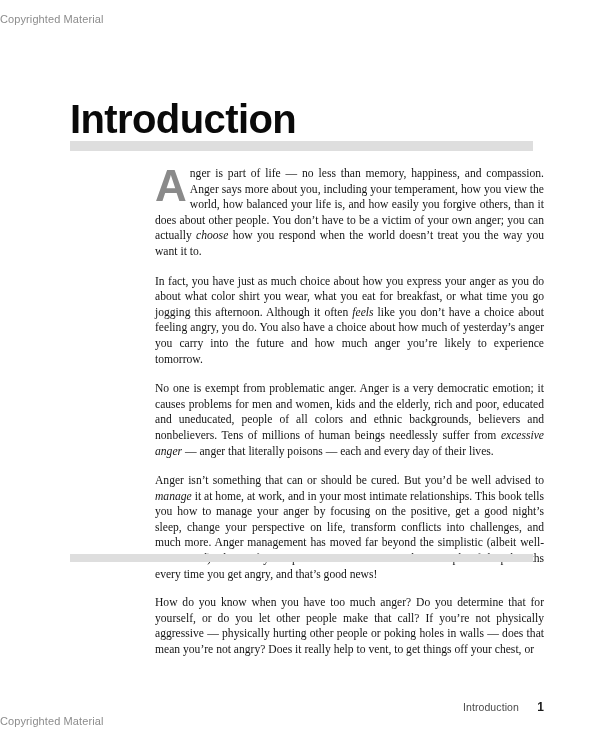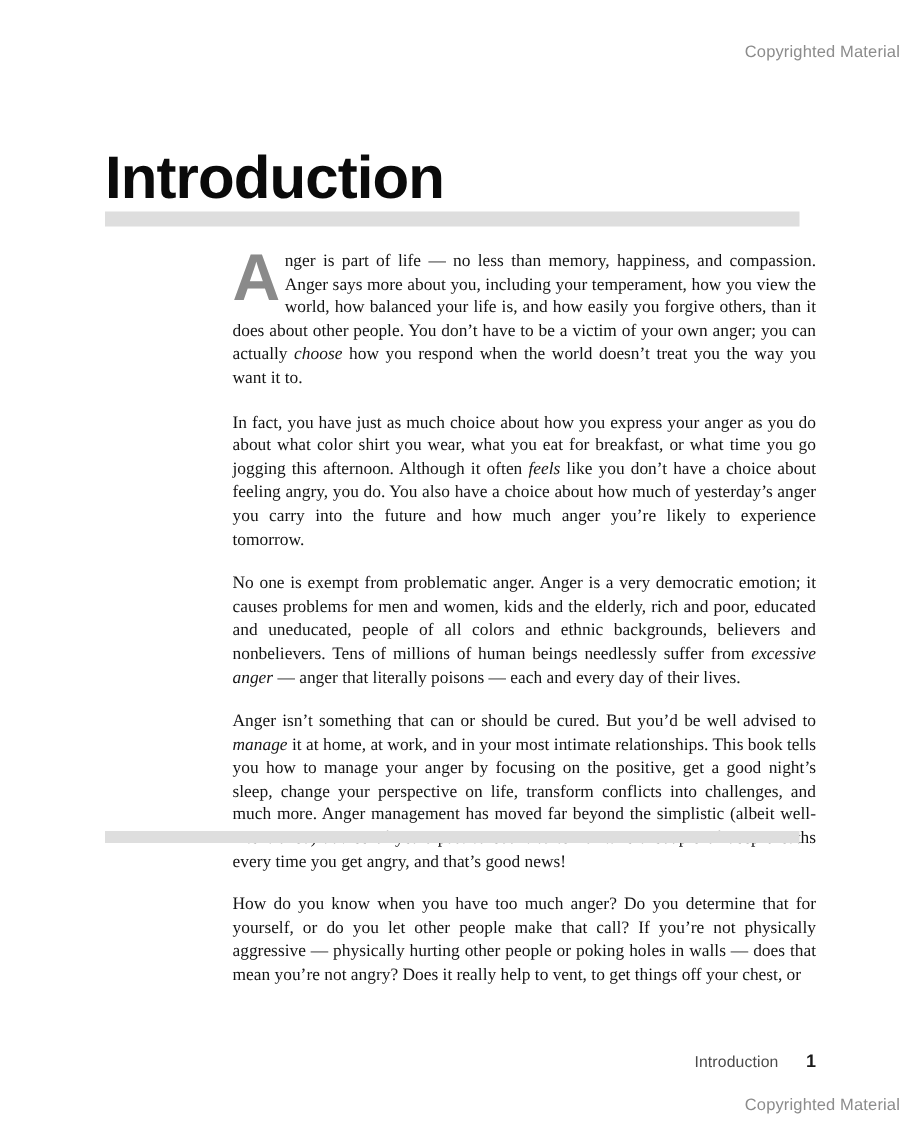--- a/index.html
+++ b/index.html
@@ -29,13 +29,12 @@
     position: absolute;
     left: 0;
     width: 600px;
-    text-align: right;
+    text-align: left;
     font-family: "Liberation Sans", "DejaVu Sans", sans-serif;
     font-size: 11px;
     letter-spacing: 0.1px;
     color: #8c8c8c;
     user-select: none;
-    margin-top: 16px;
   }
   .watermark-top { top: 13px; }
   .watermark-bottom { top: 715px; }

